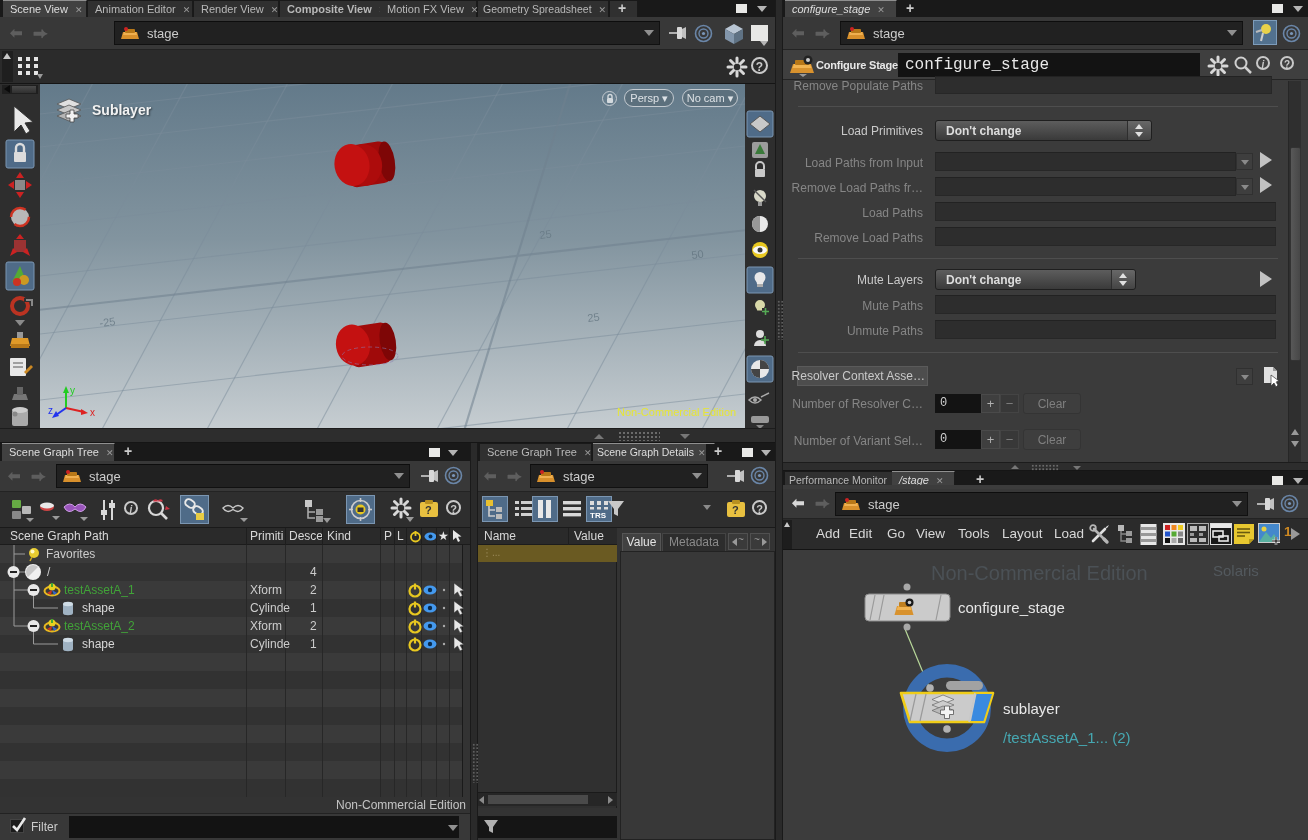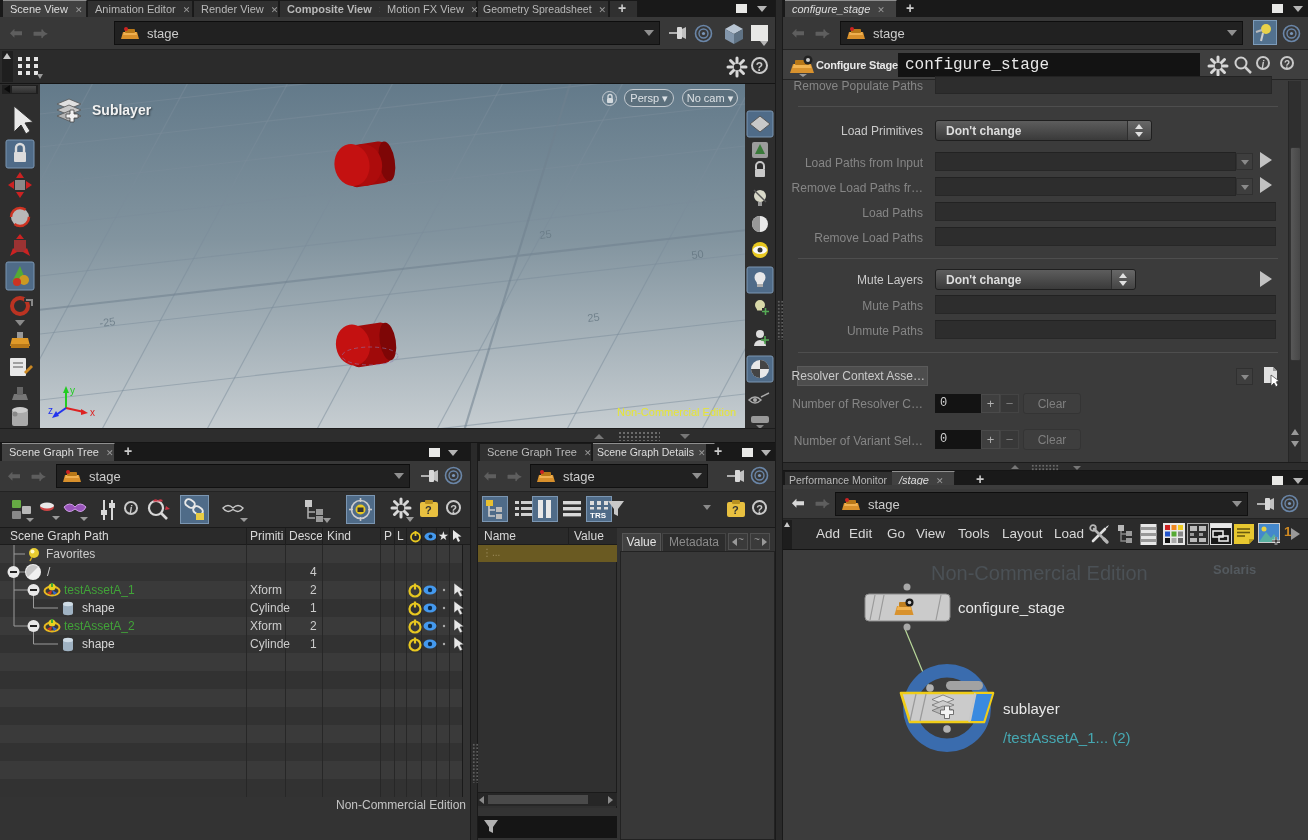--- a/index.html
+++ b/index.html
@@ -560,7 +560,7 @@
 
   <div class="abs" style="left:0;top:80px;width:525px;height:289px;background:#3c3c3c;">
     <div class="abs" style="left:148px;top:11px;font-size:20px;color:#4b5156;">Non-Commercial Edition</div>
-    <div class="abs" style="left:430px;top:11px;font-size:13px;font-weight:bold;color:#53595e;">Solaris</div>
+    <div class="abs" style="left:430px;top:11px;font-size:15px;font-weight:normal;color:#53595e;">Solaris</div>
     <svg width="525" height="289" style="position:absolute;left:0;top:0;">
       <line x1="122" y1="78" x2="146" y2="136" stroke="#b8d89a" stroke-width="1.2"></line>
       <circle cx="124" cy="36" r="3.5" fill="#a8a8a8"></circle>

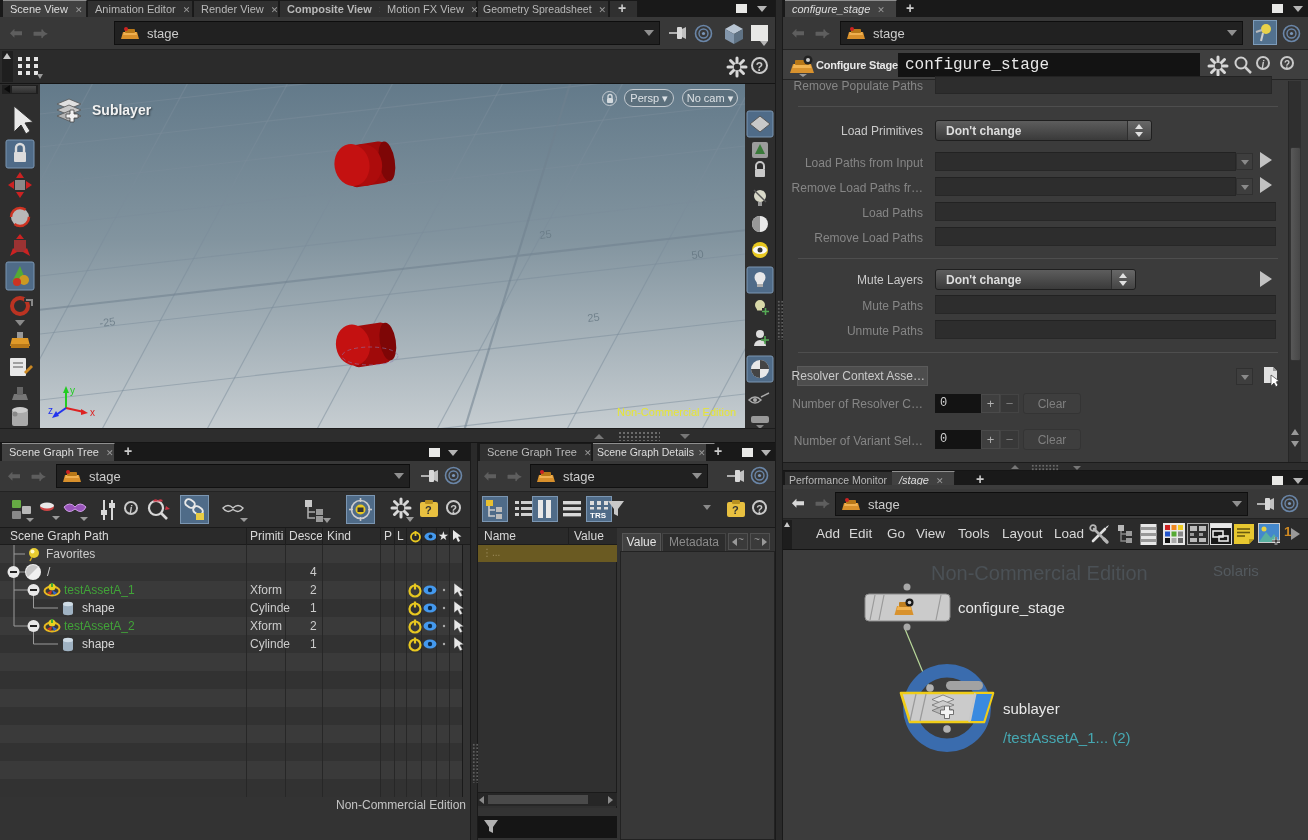--- a/index.html
+++ b/index.html
@@ -868,6 +868,15 @@
     </div>
   <div class="abs" style="left:336px;top:355px;font-size:12px;color:#c4c4c4;">Non-Commercial Edition</div>
 
+  <div class="abs" style="left:0;top:370px;width:470px;height:27px;background:#383838;border-top:1px solid #222;">
+    <div class="abs" style="left:10px;top:5px;width:14px;height:14px;background:#1b1b1b;border:1px solid #444;"></div>
+    <svg class="abs" style="left:10px;top:2px;" width="18" height="18" viewBox="0 0 18 18">
+        <path d="M3 10 L7 14 L15 2" fill="none" stroke="#e8e8e8" stroke-width="2.6"></path>
+      </svg>
+    <span class="abs" style="left:31px;top:6px;font-size:12px;color:#cccccc;">Filter</span>
+    <div class="blackfld" style="left:69px;top:2px;width:390px;height:22px;"></div>
+    <div class="abs" style="left:448px;top:11px;width:0;height:0;border-left:5px solid transparent;border-right:5px solid transparent;border-top:6px solid #909090;"></div>
+  </div>
 </div>
 
 <div class="abs" style="left:470px;top:443px;width:8px;height:397px;background:#2a2a2a;border-left:1px solid #1a1a1a;border-right:1px solid #1a1a1a;">

